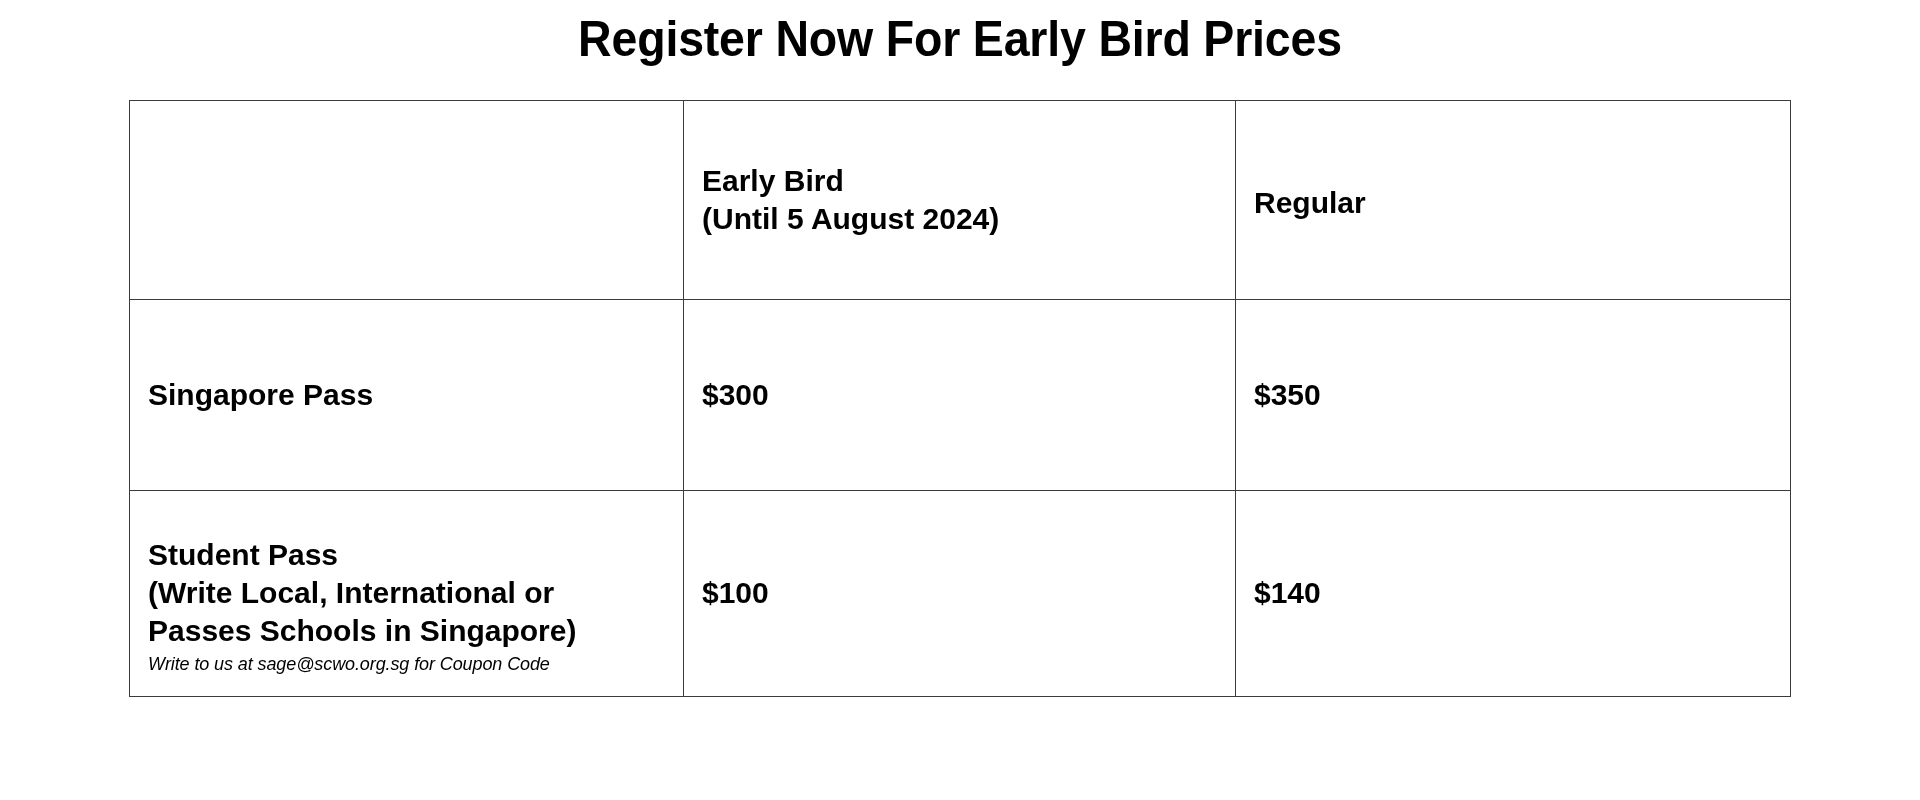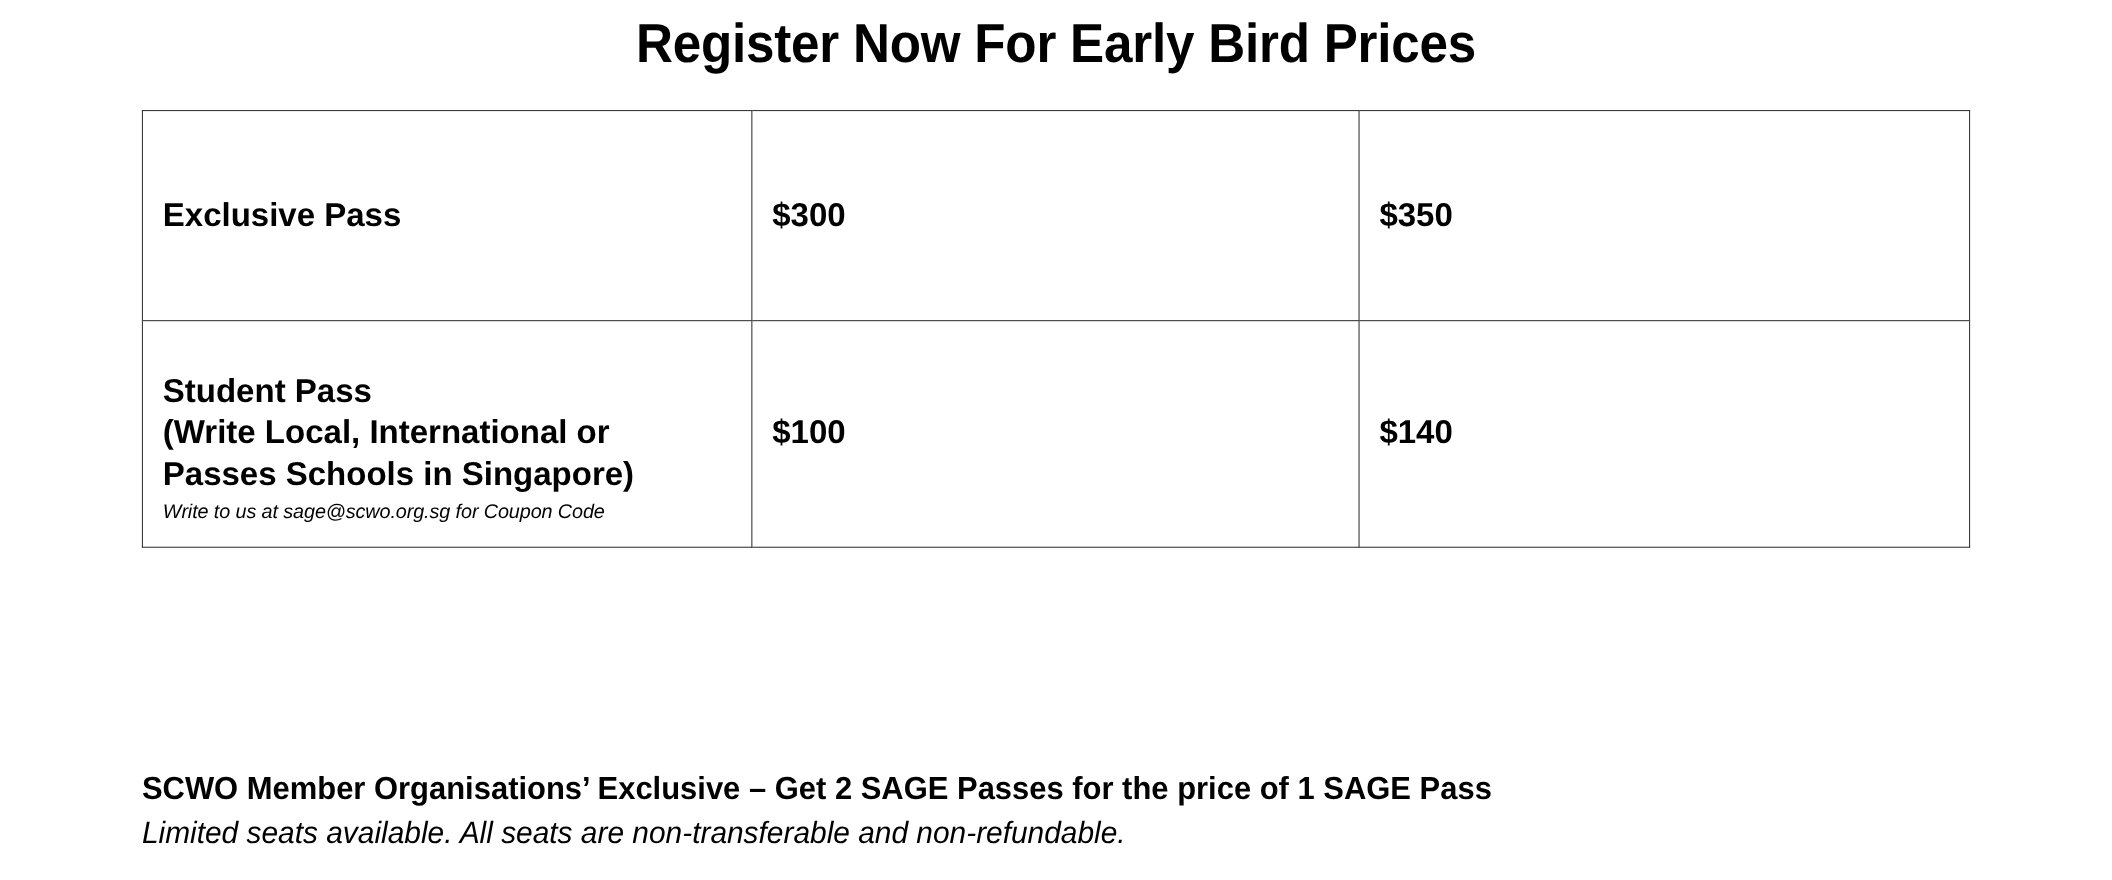--- a/index.html
+++ b/index.html
@@ -137,6 +137,14 @@
       <col class="c-regular">
     </colgroup>
     <tbody>
+      <tr>
+        <td class="hdr-empty"></td>
+        <td class="hdr-cell">
+          <span>Early Bird</span><br>
+          <span>(Until 5 August 2024)</span>
+        </td>
+        <td class="hdr-cell regular-hdr">Regular</td>
+      </tr>
 
       <tr class="row-individual">
         <td class="cell-label">Exclusive Pass</td>

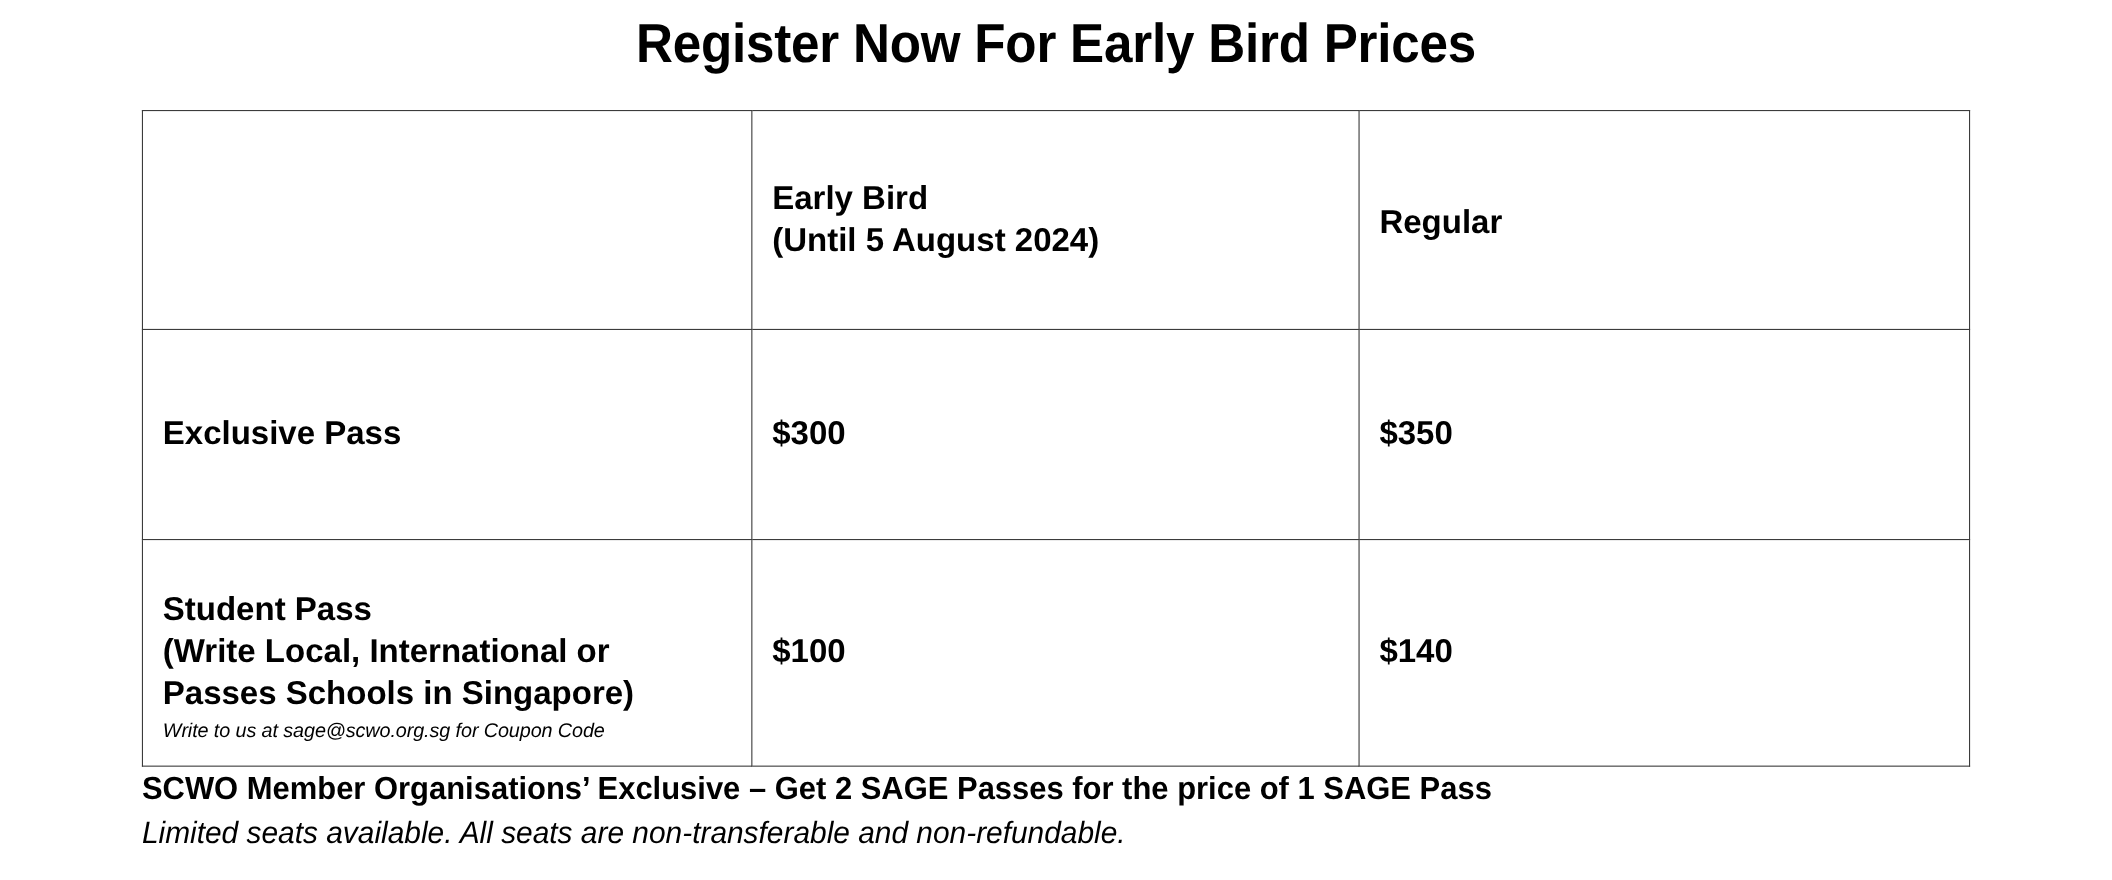--- a/index.html
+++ b/index.html
@@ -147,7 +147,7 @@
       </tr>
 
       <tr class="row-individual">
-        <td class="cell-label">Exclusive Pass</td>
+        <td class="cell-label">Singapore Pass</td>
         <td class="cell-price">$300</td>
         <td class="cell-price">$350</td>
       </tr>

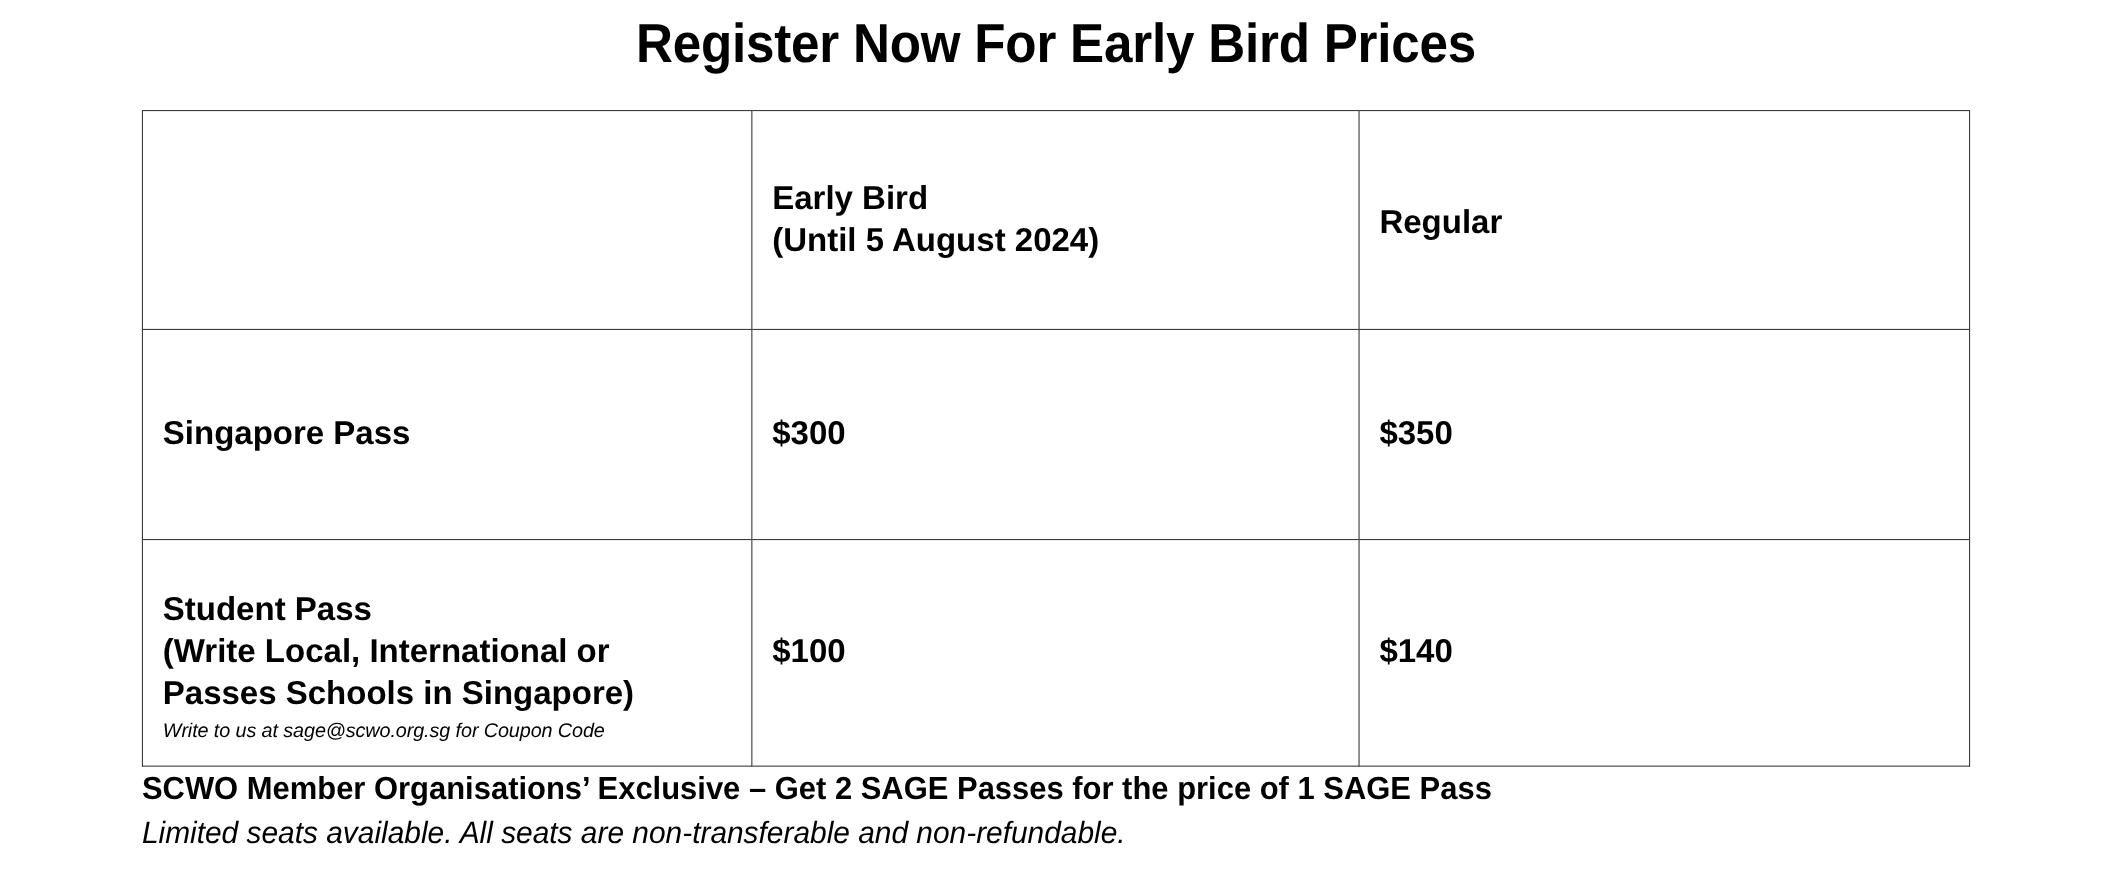--- a/index.html
+++ b/index.html
@@ -167,10 +167,6 @@
     </tbody>
   </table>
 
-  <div class="footer">
-    <div class="footer-bold">SCWO Member Organisations’ Exclusive – Get 2 SAGE Passes for the price of 1 SAGE Pass</div>
-    <div class="footer-italic">Limited seats available. All seats are non-transferable and non-refundable.</div>
-  </div>
 
 </div>
 

